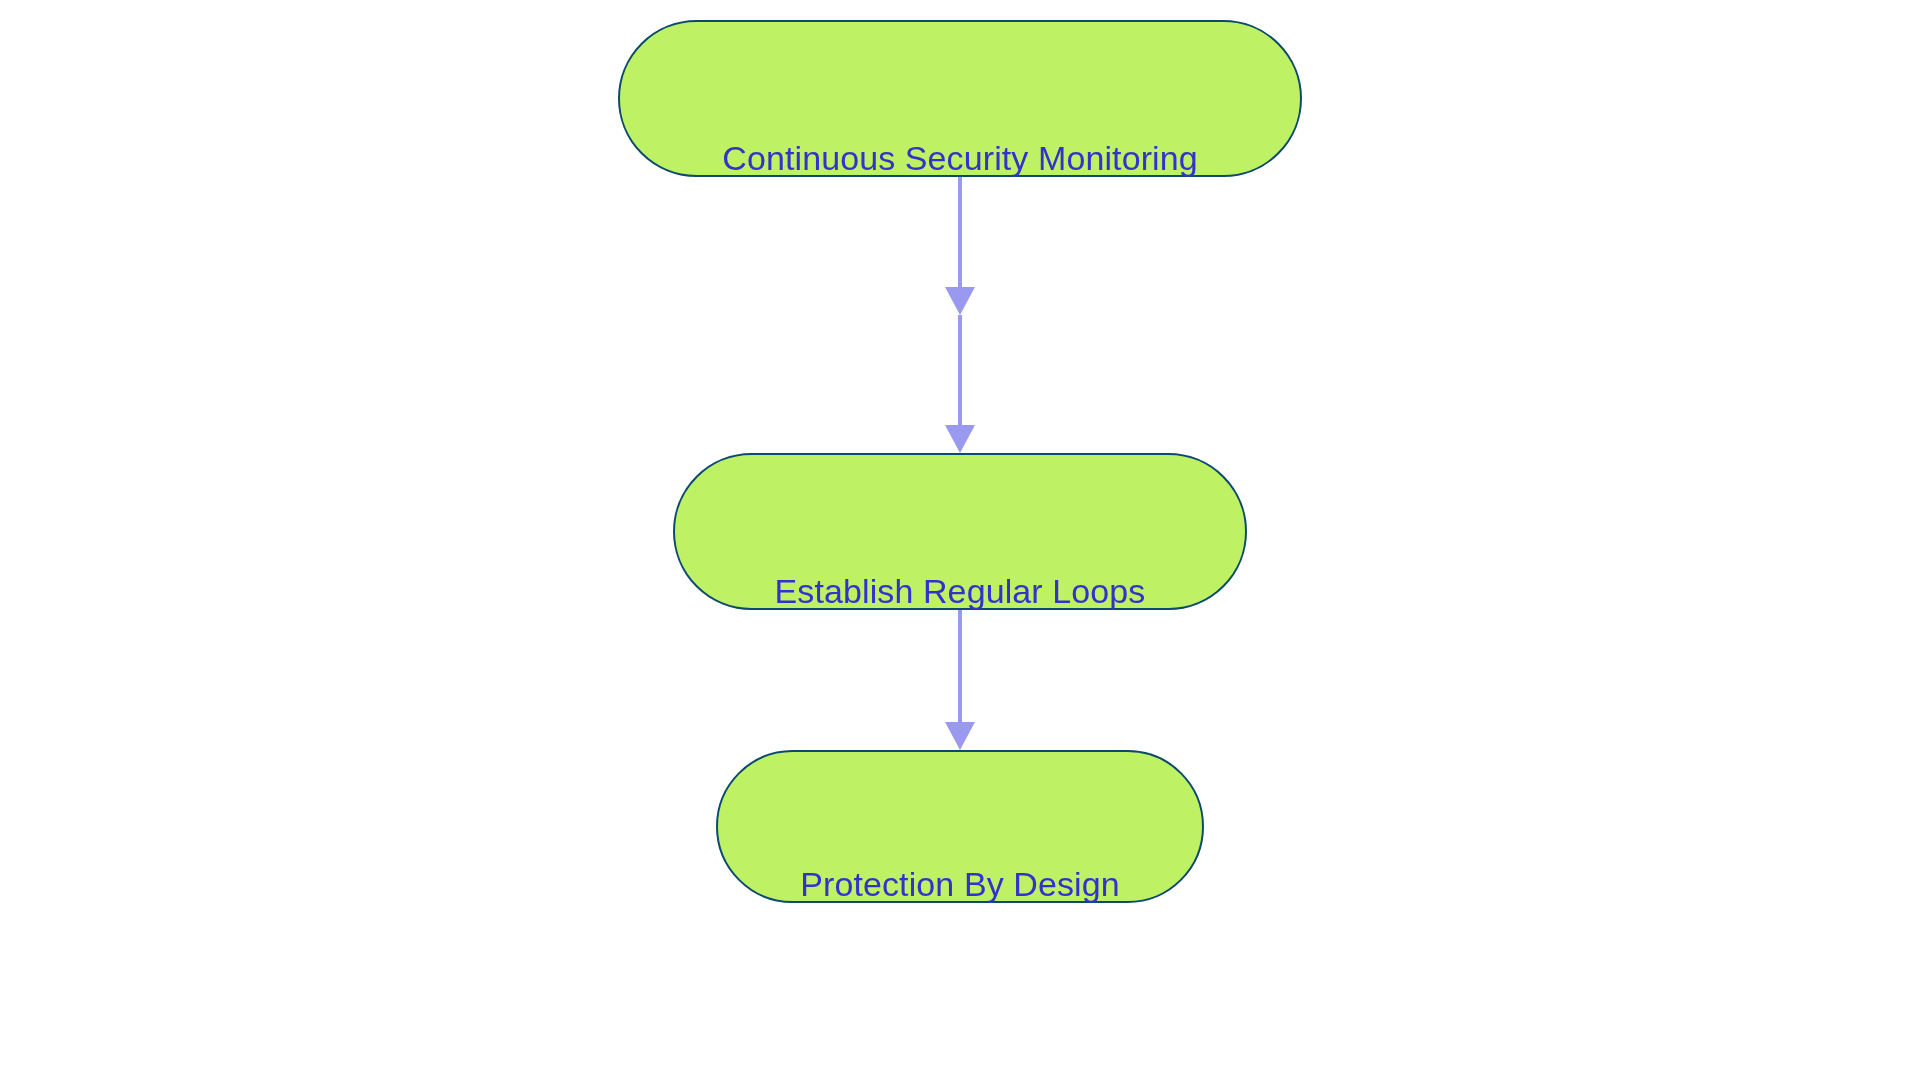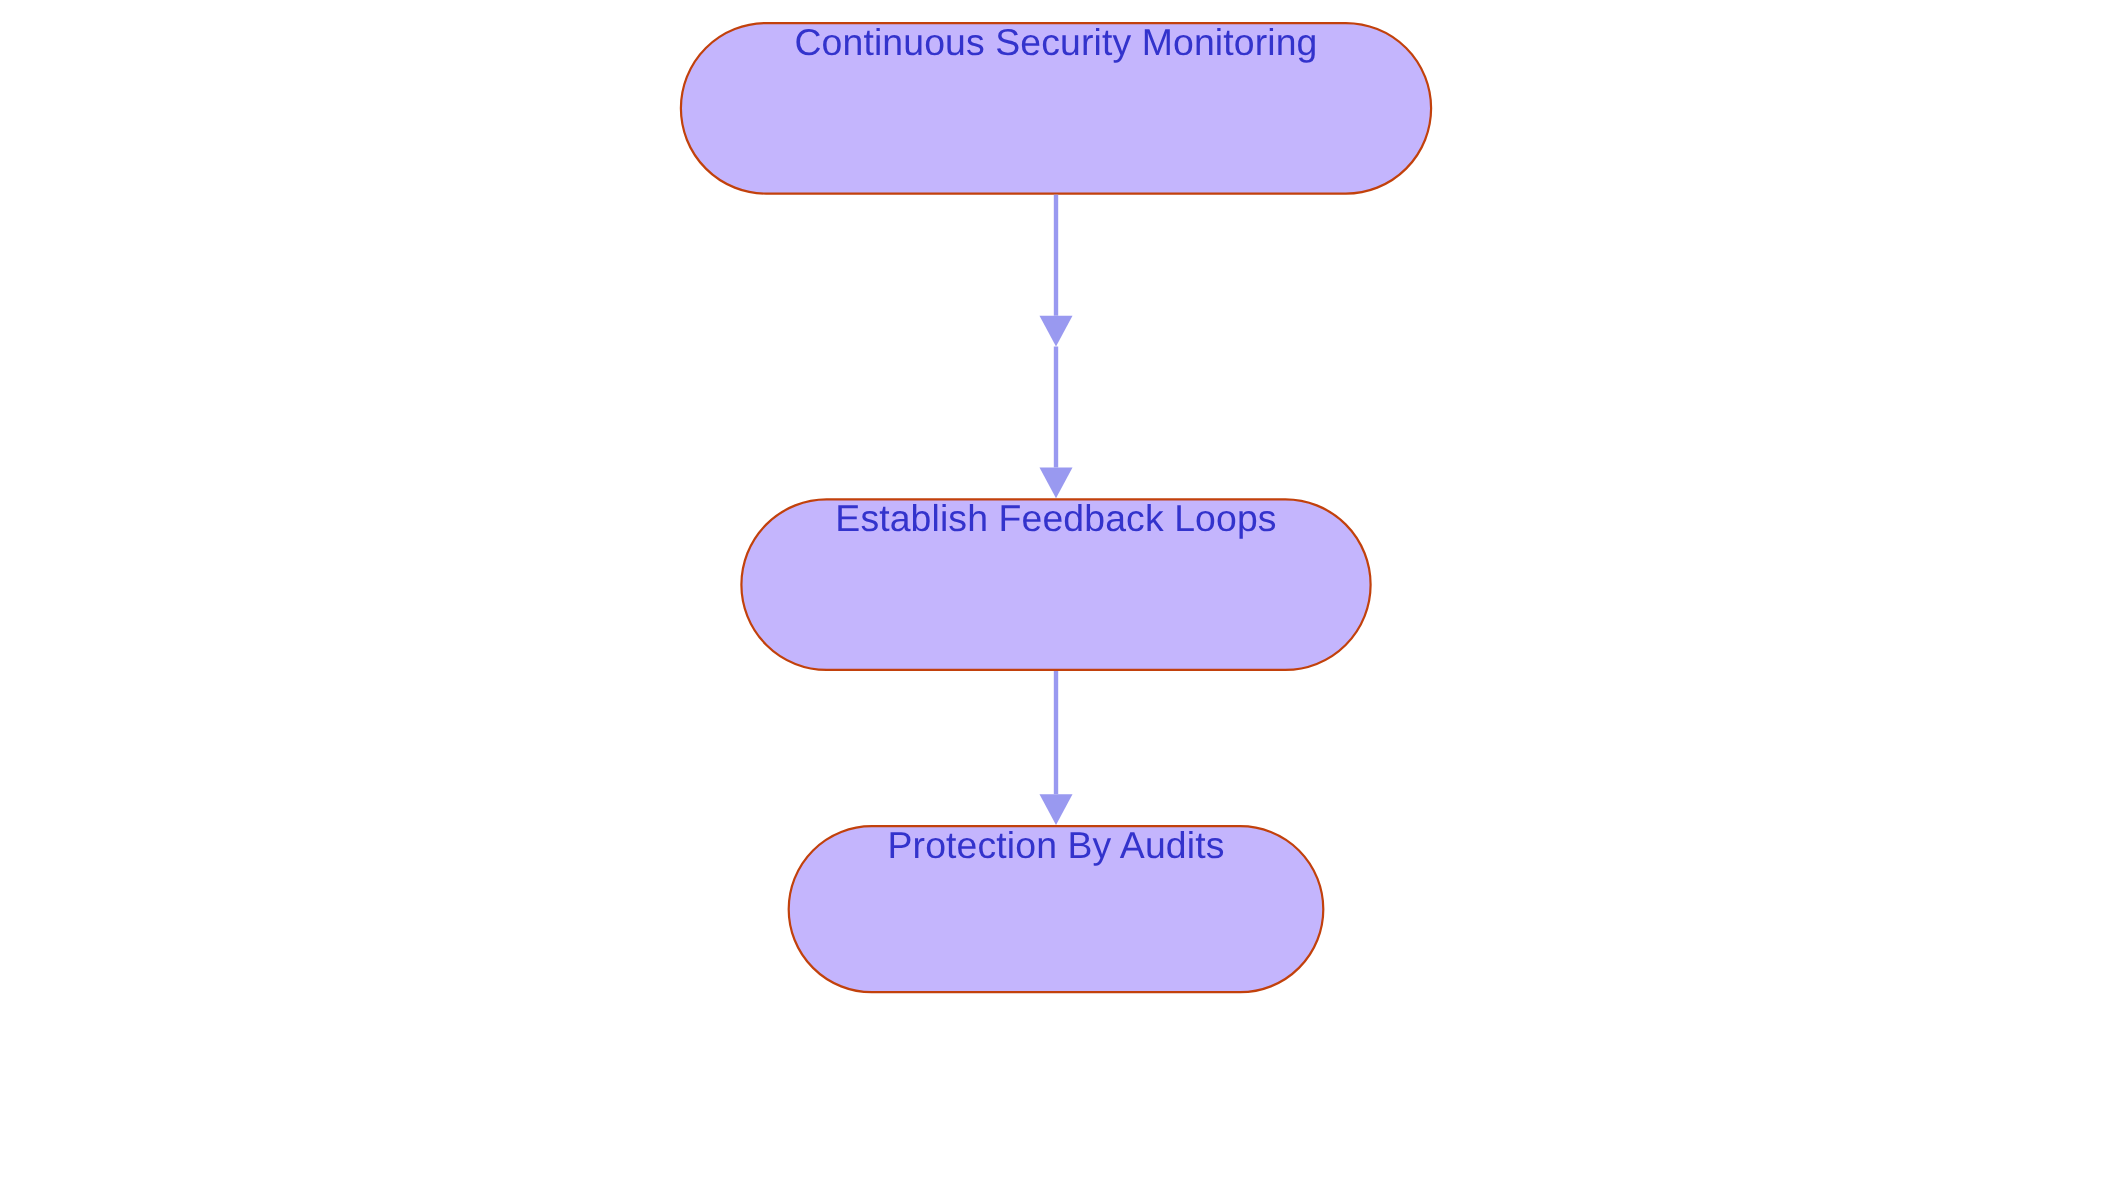--- a/index.html
+++ b/index.html
@@ -36,10 +36,10 @@
     position: relative;
     box-sizing: border-box;
     display: flex;
-    align-items: flex-start;
+    align-items: flex-end;
     justify-content: center;
-    background: #c4b5fd;
-    border: 2px solid #c2410c;
+    background: #bef264;
+    border: 2px solid #0c4a6e;
     border-radius: 999px;
     color: #3333cc;
     white-space: nowrap;

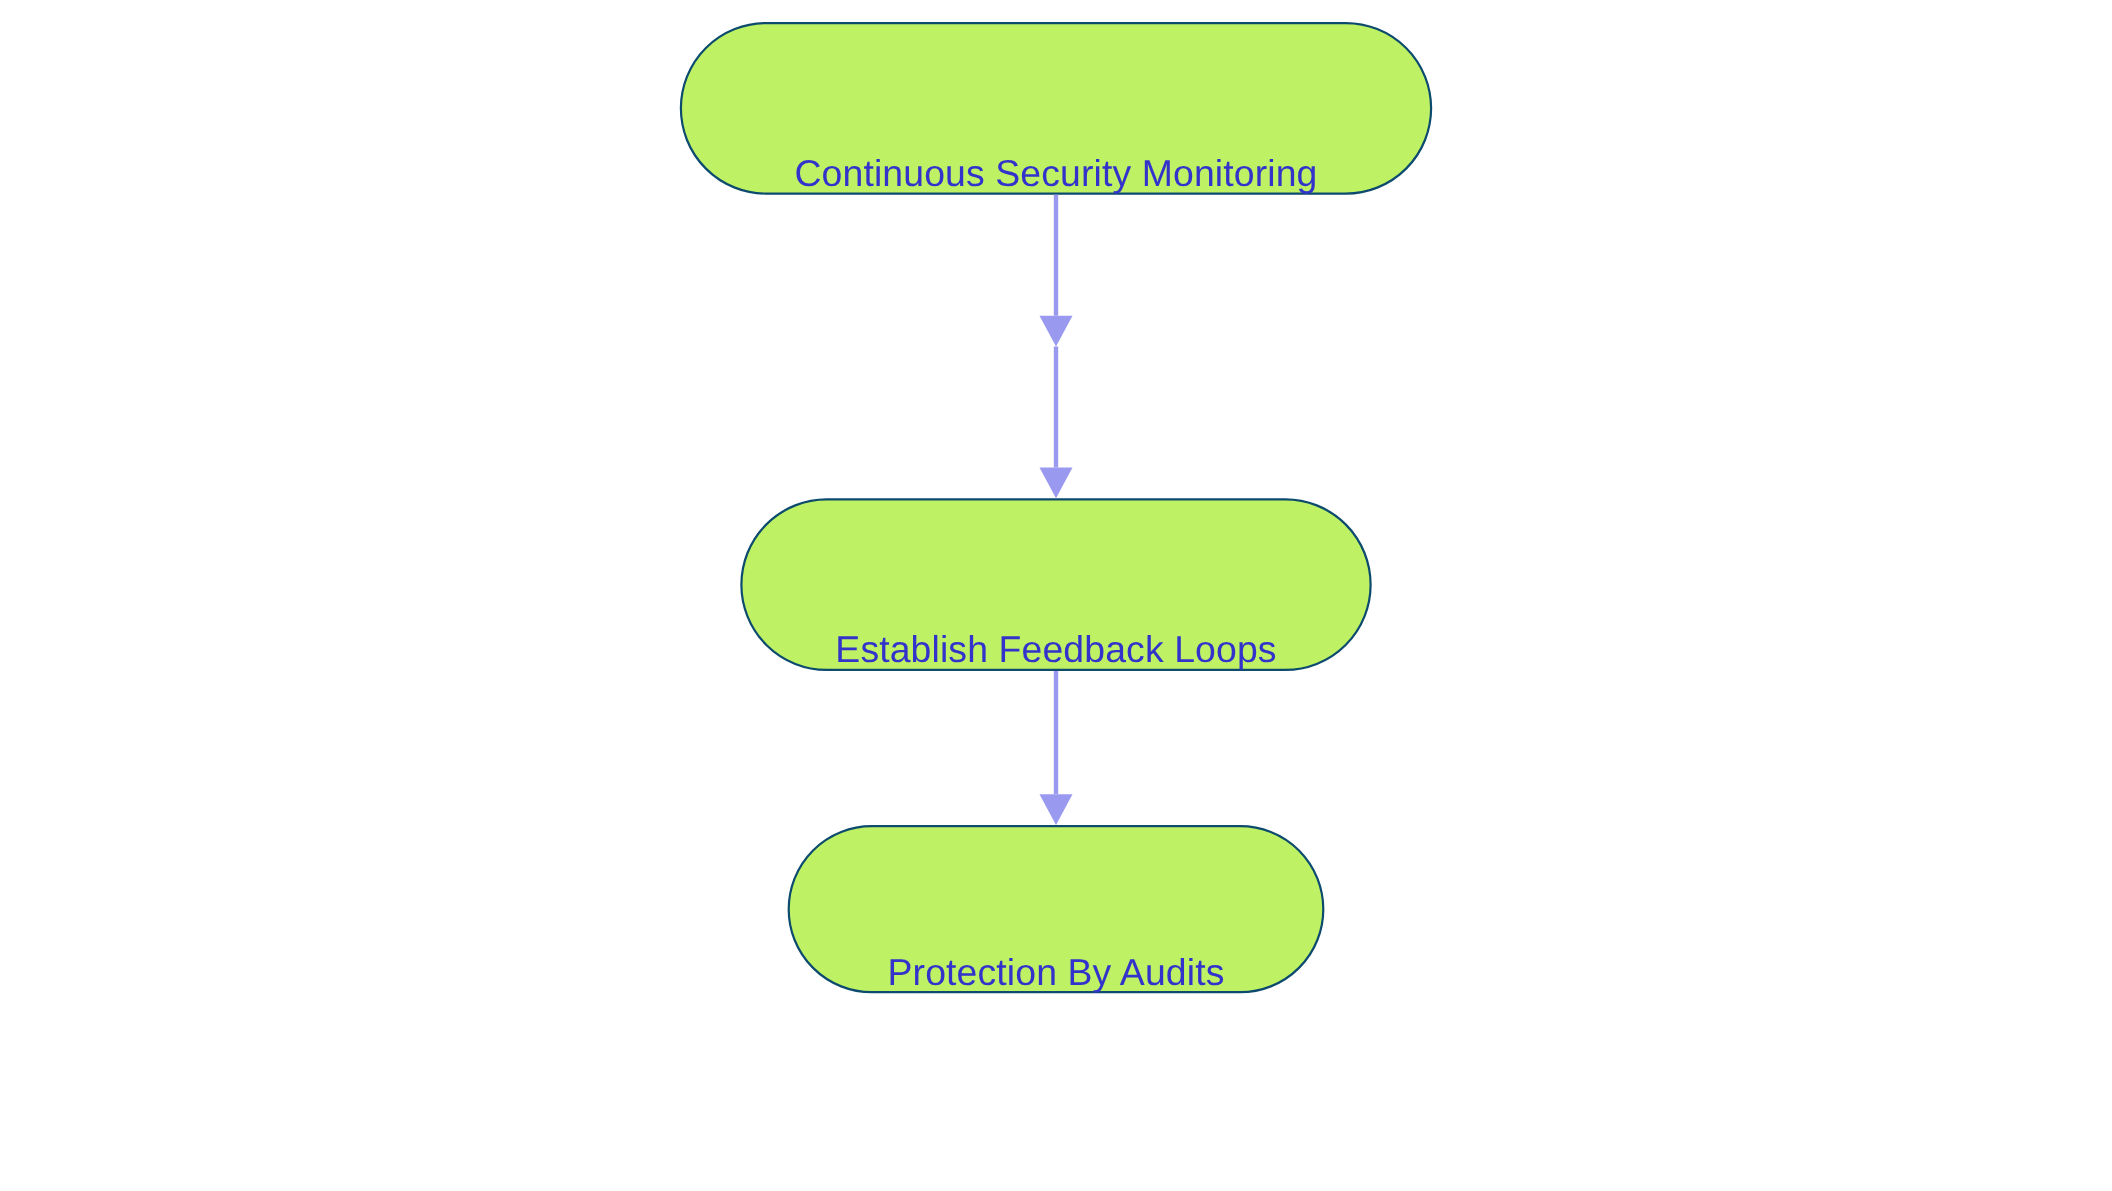--- a/index.html
+++ b/index.html
@@ -110,7 +110,7 @@
     </div>
 
     <div class="node node-2">
-      <span class="node-label">Establish Feedback Loops</span>
+      <span class="node-label">Establish Regular Loops</span>
     </div>
 
     <div class="connector conn-2">

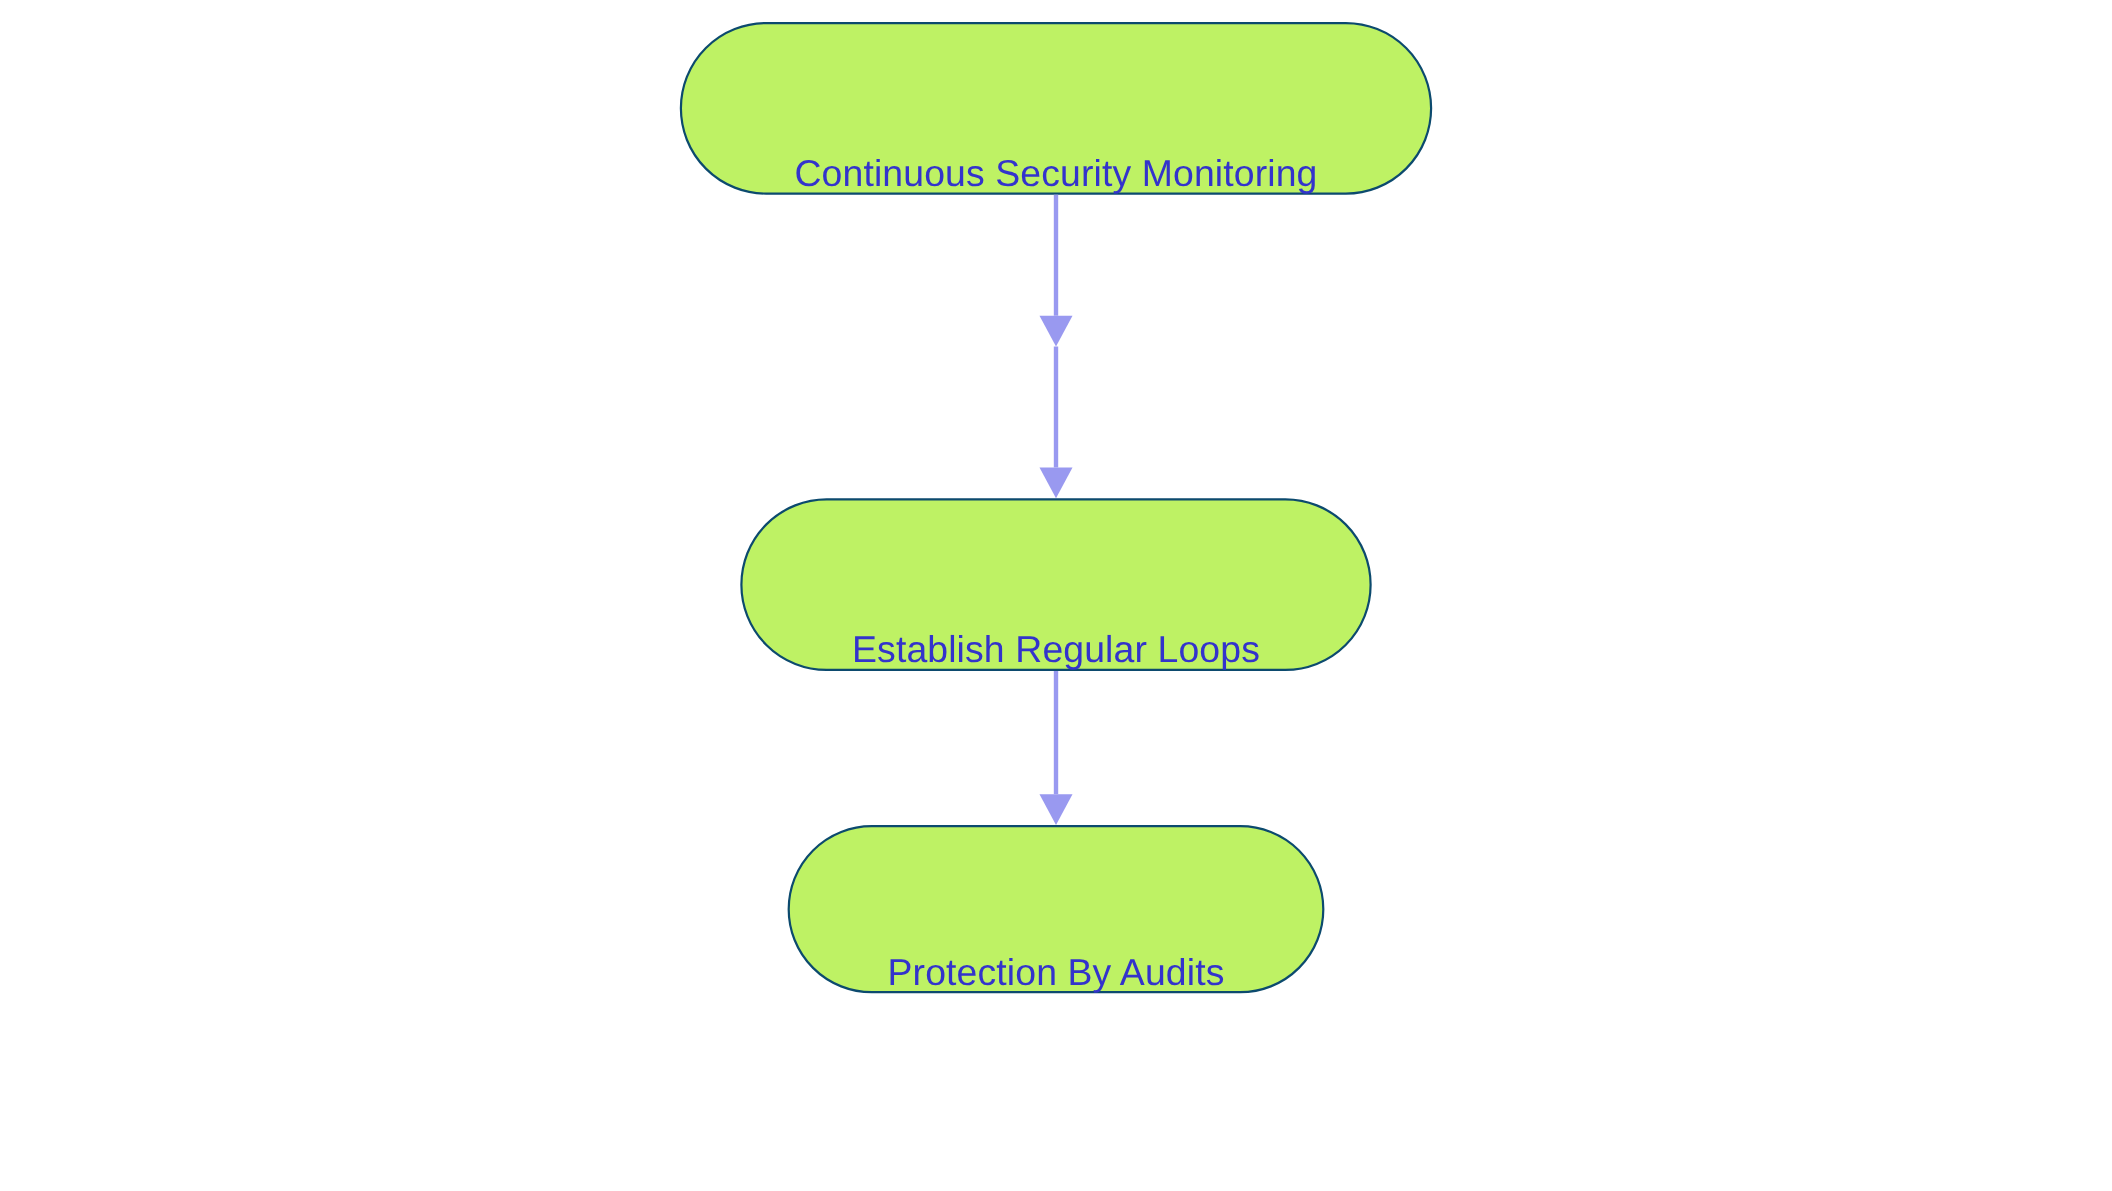--- a/index.html
+++ b/index.html
@@ -119,7 +119,7 @@
     </div>
 
     <div class="node node-3">
-      <span class="node-label">Protection By Audits</span>
+      <span class="node-label">Protection By Design</span>
     </div>
 
   </div>

